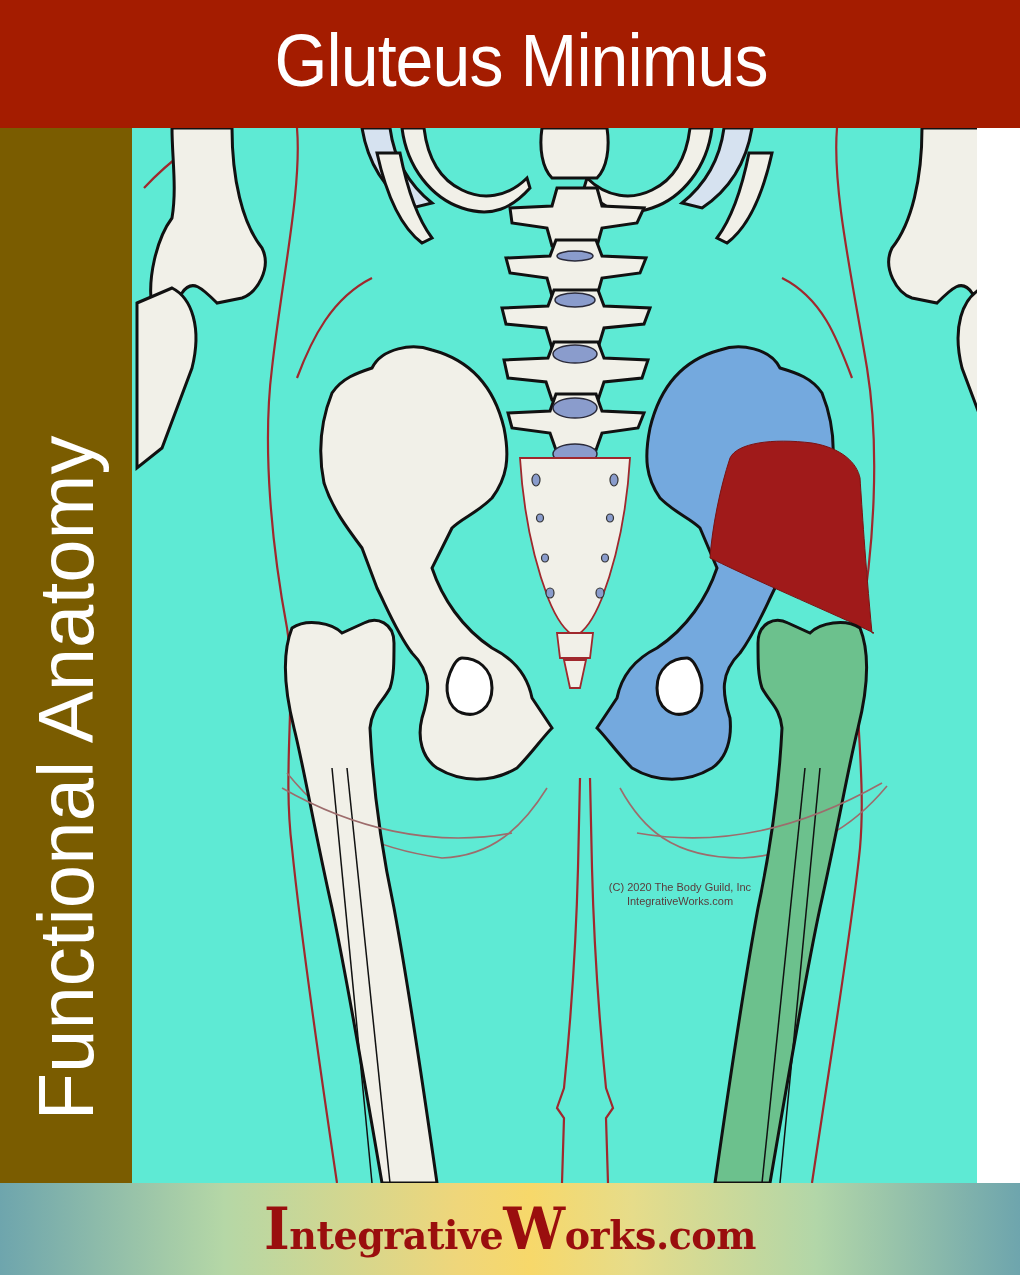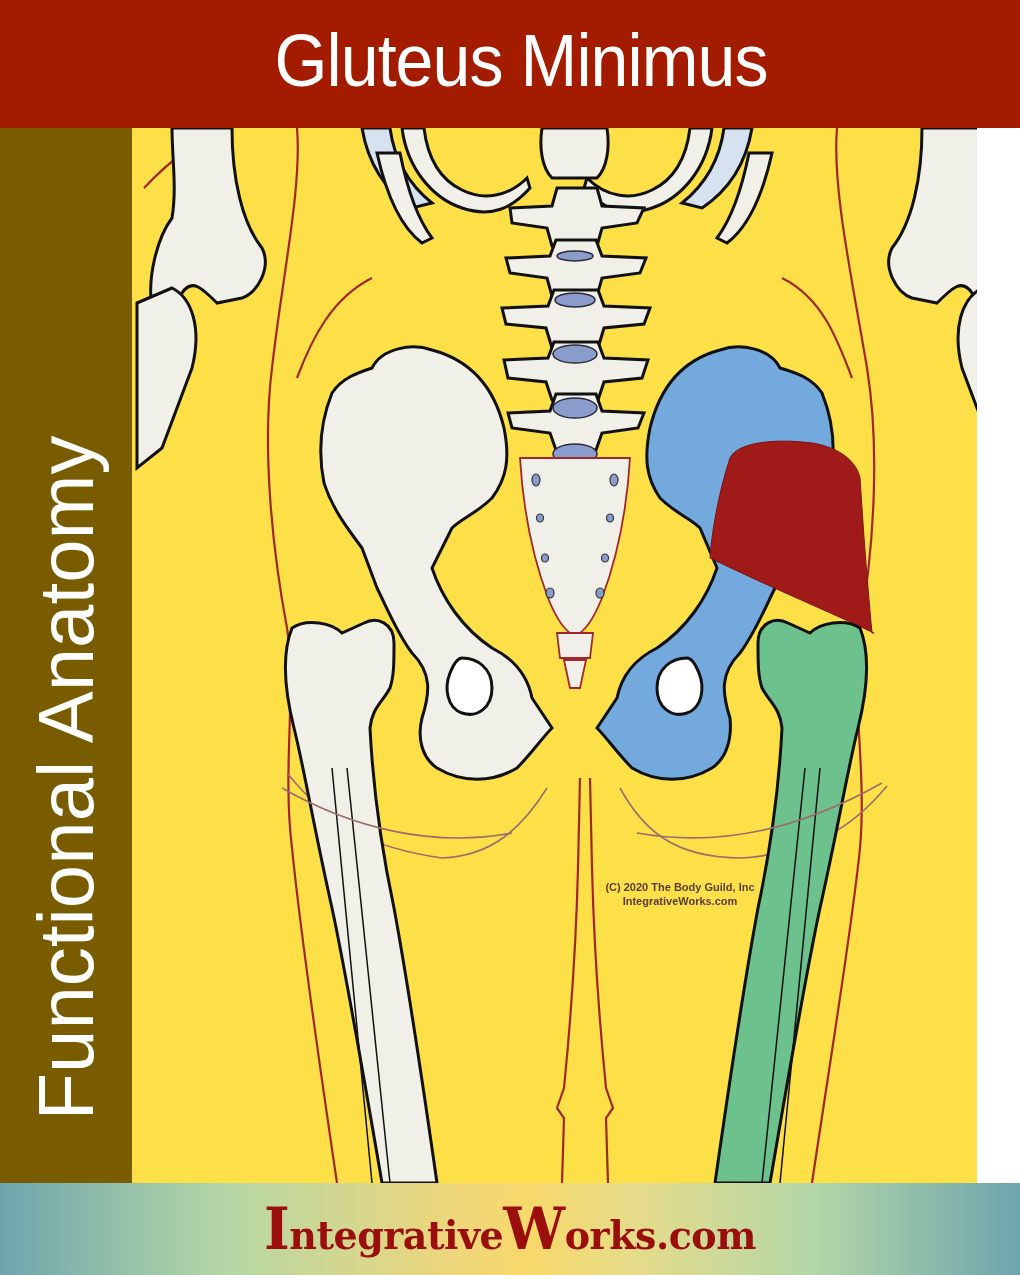--- a/index.html
+++ b/index.html
@@ -30,7 +30,7 @@
     }
     .illustration {
       position: absolute; left: 132px; top: 128px; width: 845px; height: 1055px;
-      background: #fde047; overflow: hidden; font-weight: bold;
+      background: #5eead4; overflow: hidden;
     }
     .illustration svg { position: absolute; left: 0; top: 0; }
     .copyright {

